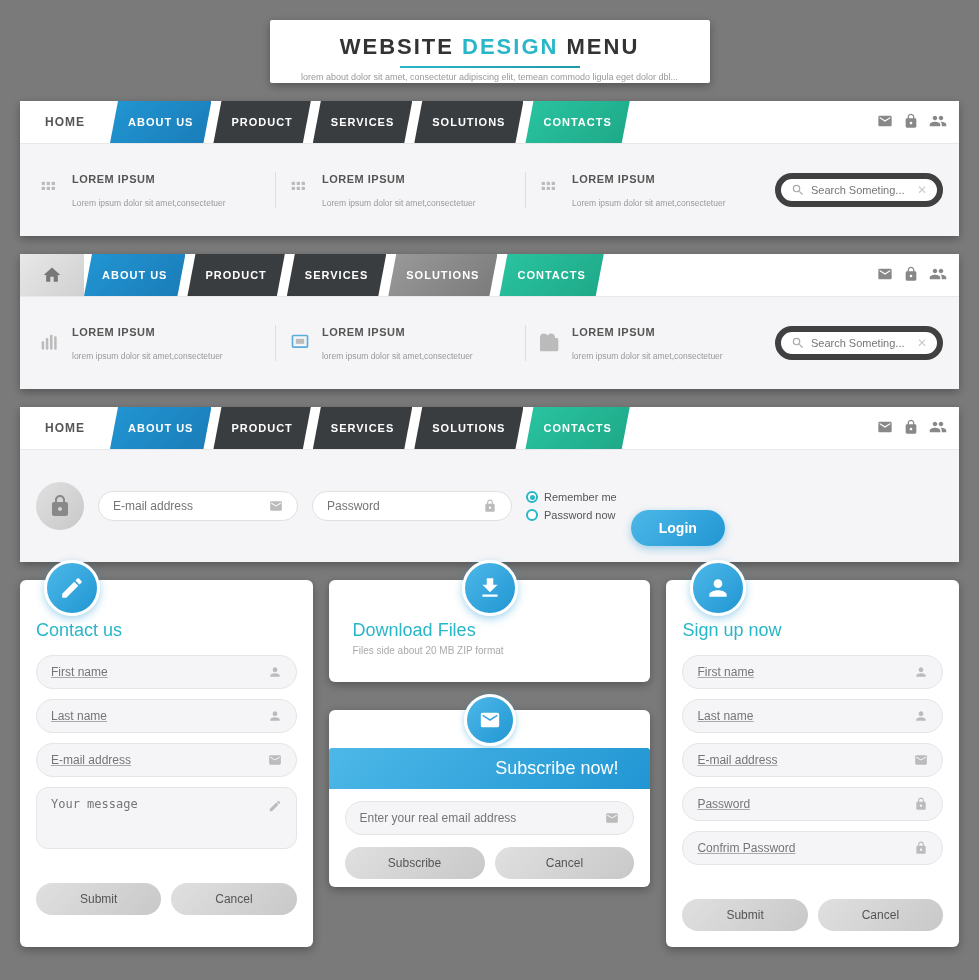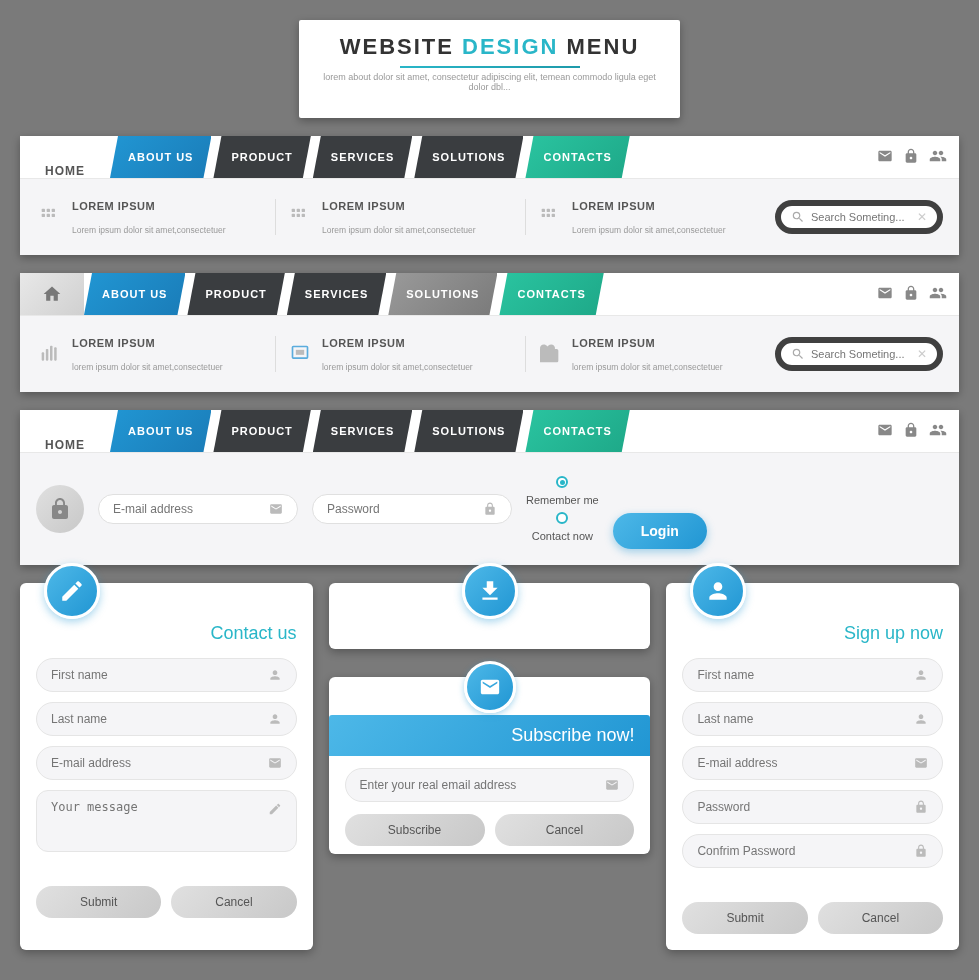--- a/index.html
+++ b/index.html
@@ -15,9 +15,9 @@
     .title-banner {
       background: white;
       text-align: center;
-      padding: 14px 20px 26px;
+      padding: 14px 20px 1px;
       margin: 0 auto 18px;
-      width: 381px;
+      width: 440px;
       box-shadow: 0 3px 8px rgba(0,0,0,0.3);
       border-radius: 2px;
     }

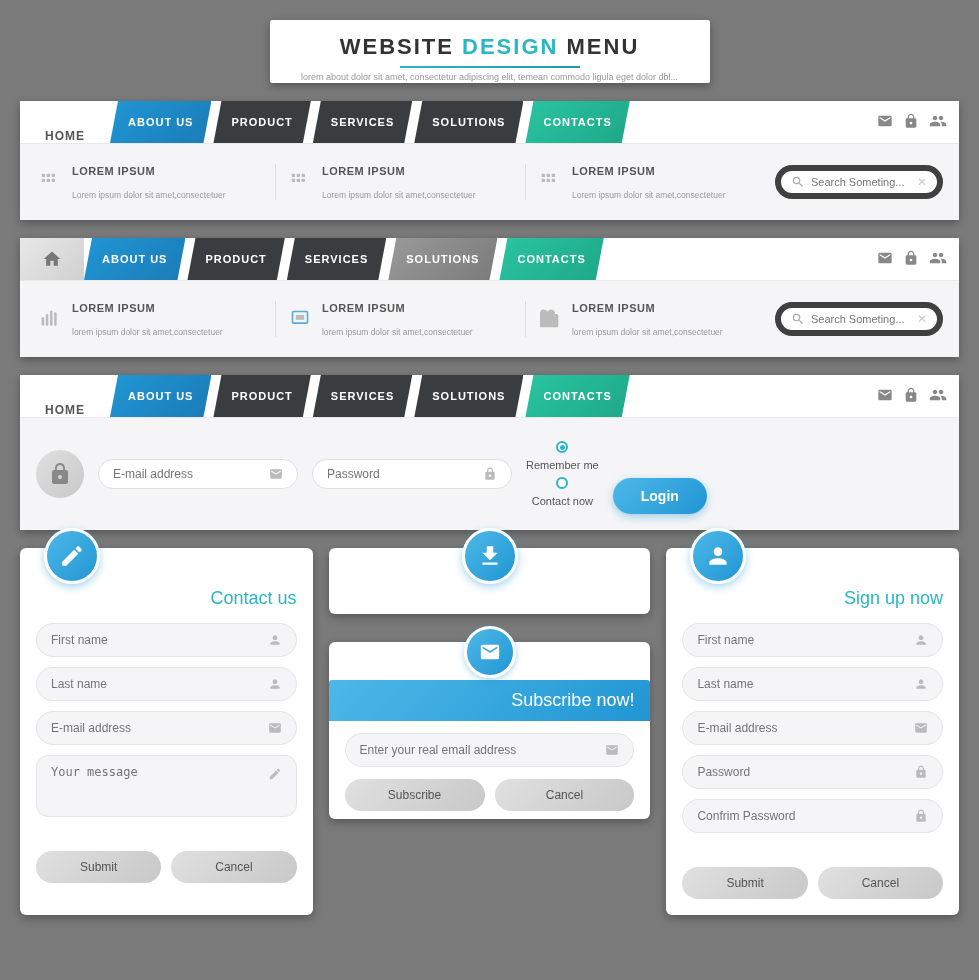--- a/index.html
+++ b/index.html
@@ -64,7 +64,7 @@
       font-weight: bold;
       padding: 0 22px;
       display: flex;
-      align-items: flex-end;
+      align-items: center;
       letter-spacing: 1px;
       min-width: 90px;
       justify-content: center;

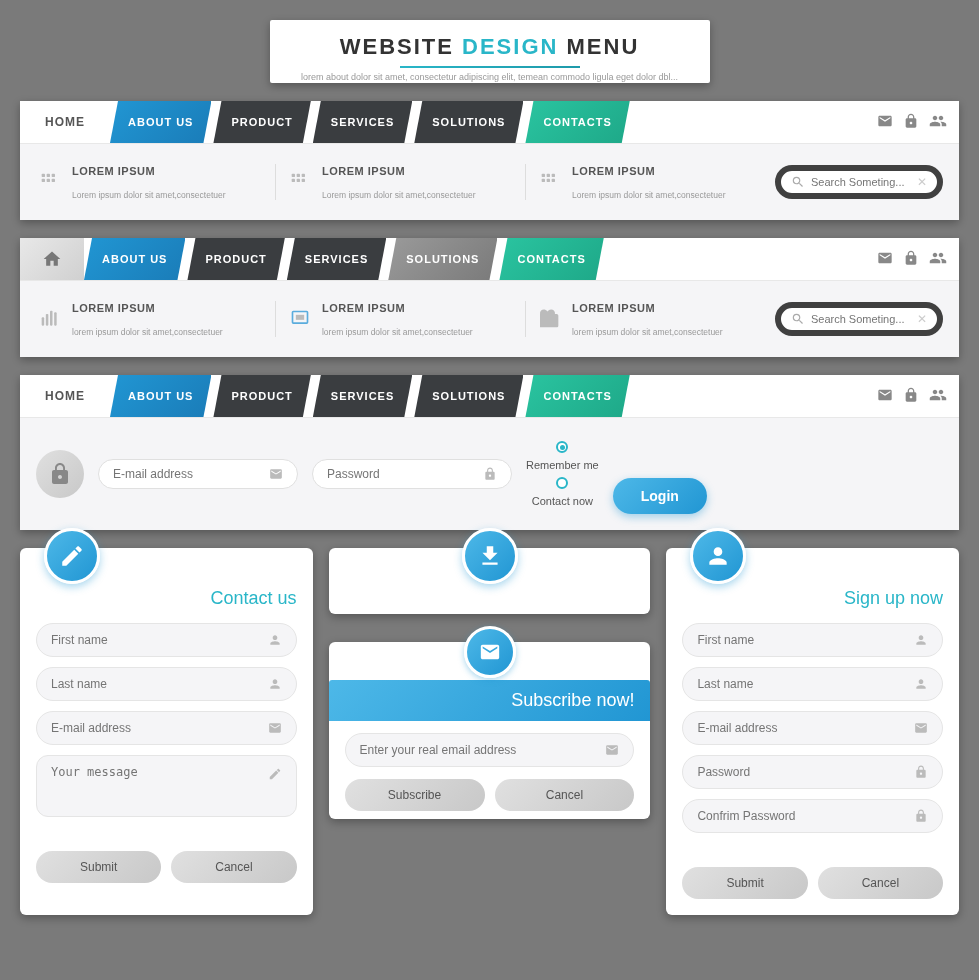--- a/index.html
+++ b/index.html
@@ -134,7 +134,7 @@
 
     .nav-bottom {
       background: #f5f5f7;
-      padding: 20px 16px;
+      padding: 28px 16px;
       display: flex;
       align-items: center;
       gap: 10px;

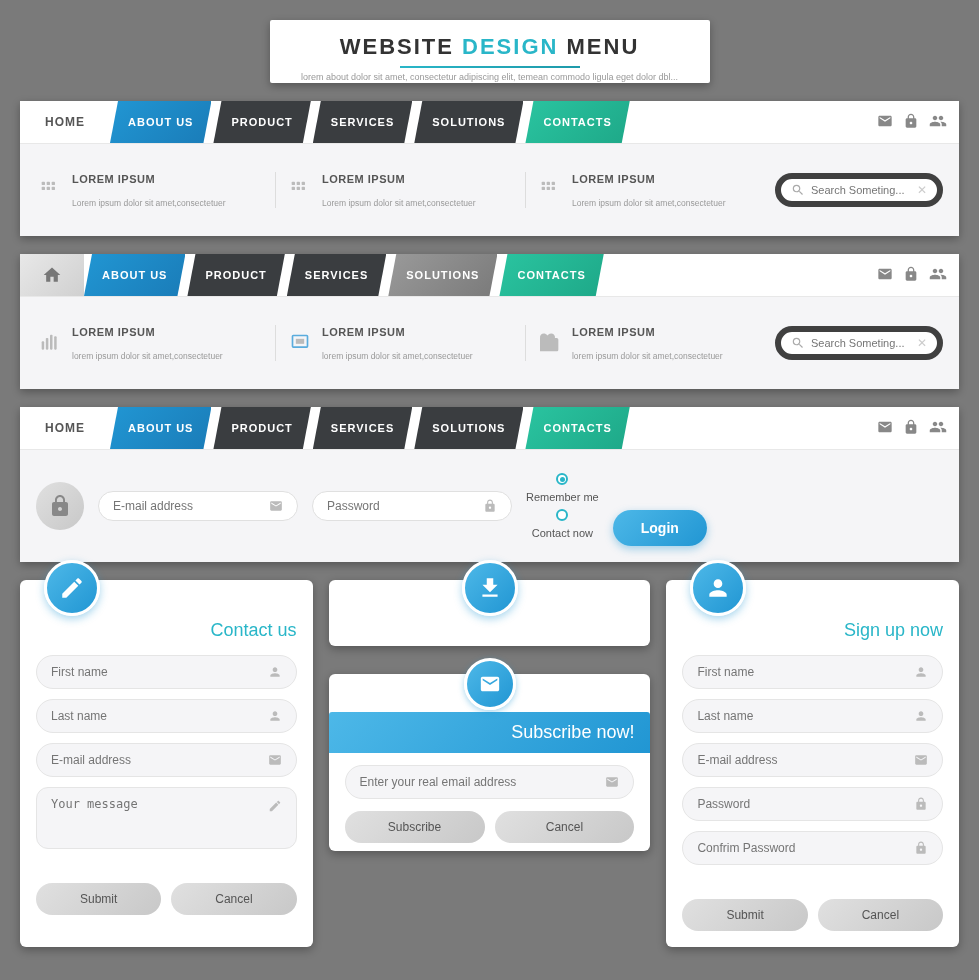--- a/index.html
+++ b/index.html
@@ -293,7 +293,6 @@
       font-size: 11px;
       color: #555;
       cursor: pointer;
-      flex-direction: column;
     }
 
     .radio-dot {

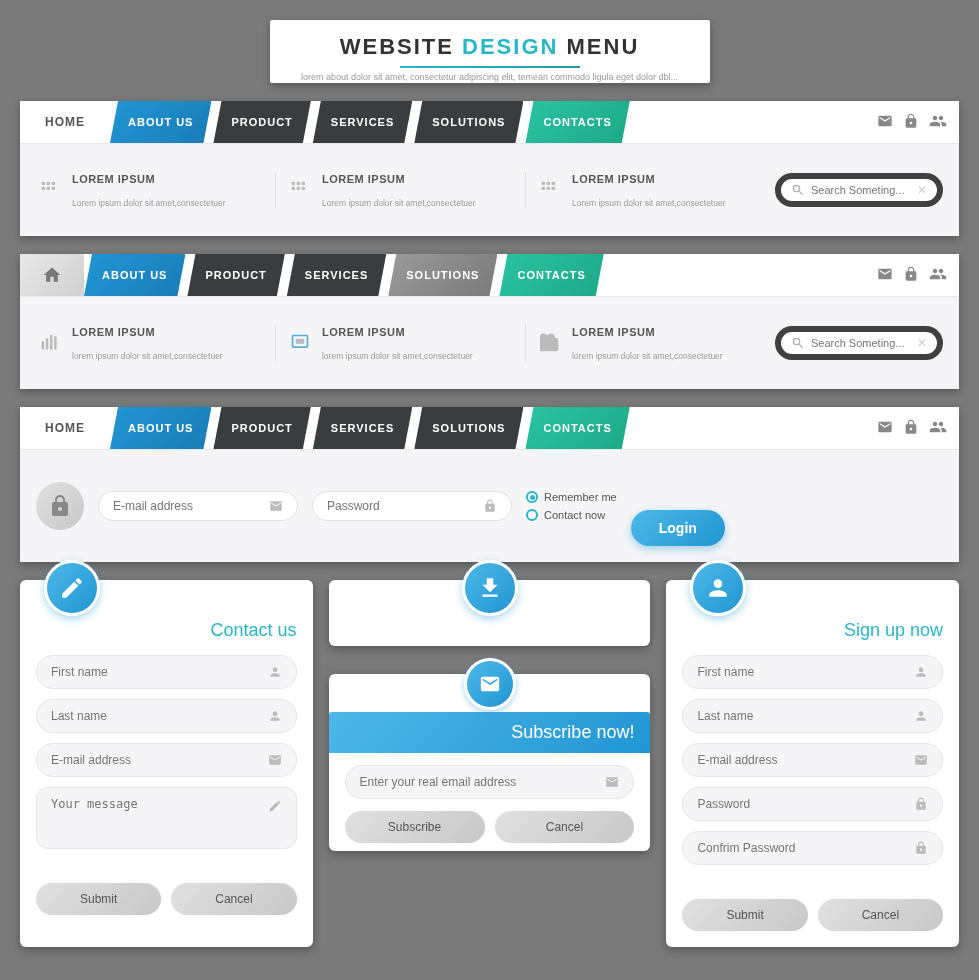--- a/index.html
+++ b/index.html
@@ -882,7 +882,7 @@
       </label>
       <label class="radio-label">
         <div class="radio-dot"></div>
-        <span>Contact now</span>
+        <span>Password now</span>
       </label>
     </div>
     <button class="login-btn">Login</button>

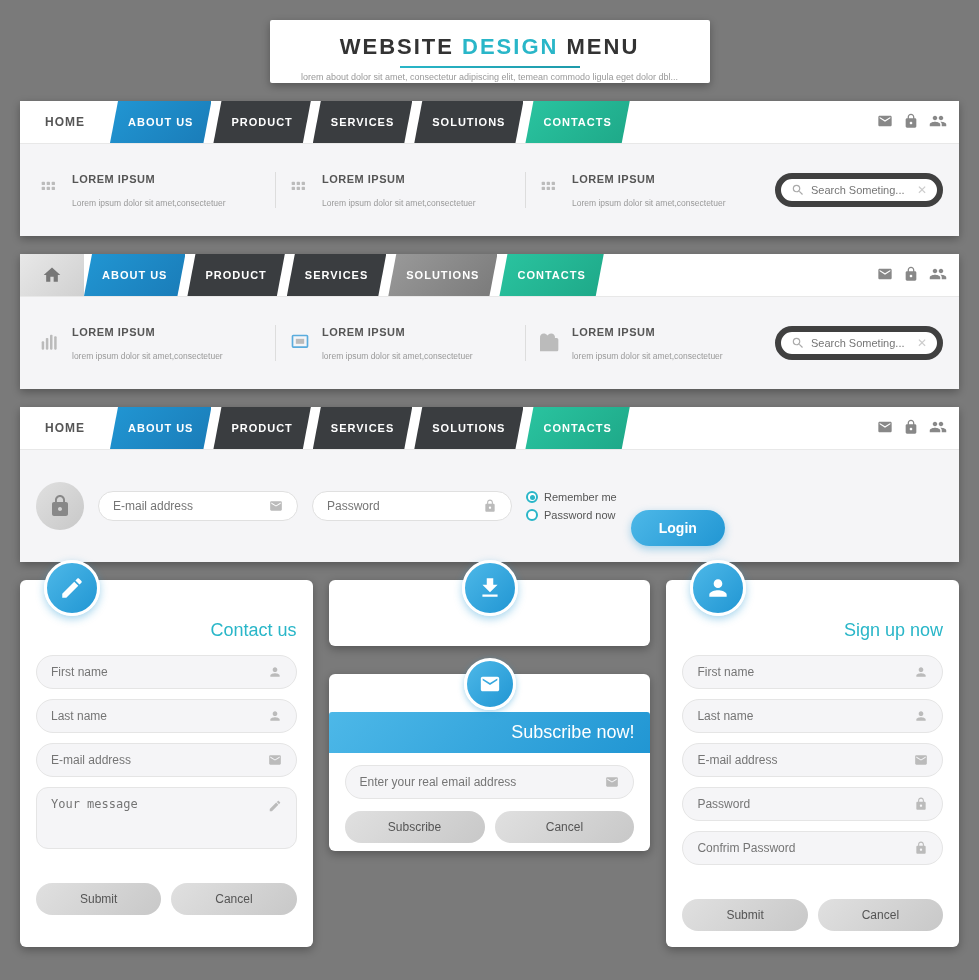--- a/index.html
+++ b/index.html
@@ -369,8 +369,8 @@
       font-size: 18px;
       color: #29b6c8;
       font-weight: normal;
-      padding: 16px 16px 6px 5px;
-      text-align: right;
+      padding: 16px 16px 6px 16px;
+      text-align: left;
     }
 
     .panel-form {

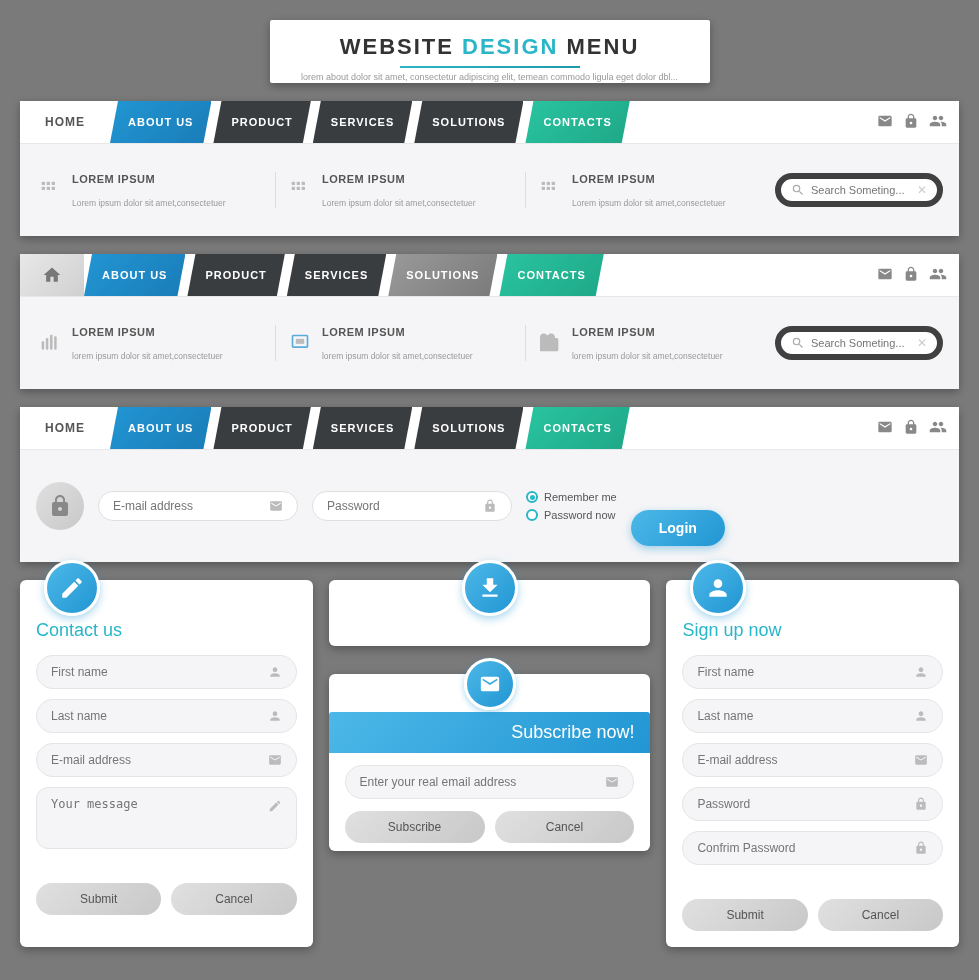--- a/index.html
+++ b/index.html
@@ -939,6 +939,10 @@
           </svg>
       </div>
       <div class="download-content">
+        <div class="download-text">
+          <h3>Download Files</h3>
+          <p>Files side about 20 MB ZIP format</p>
+        </div>
       </div>
     </div>
 

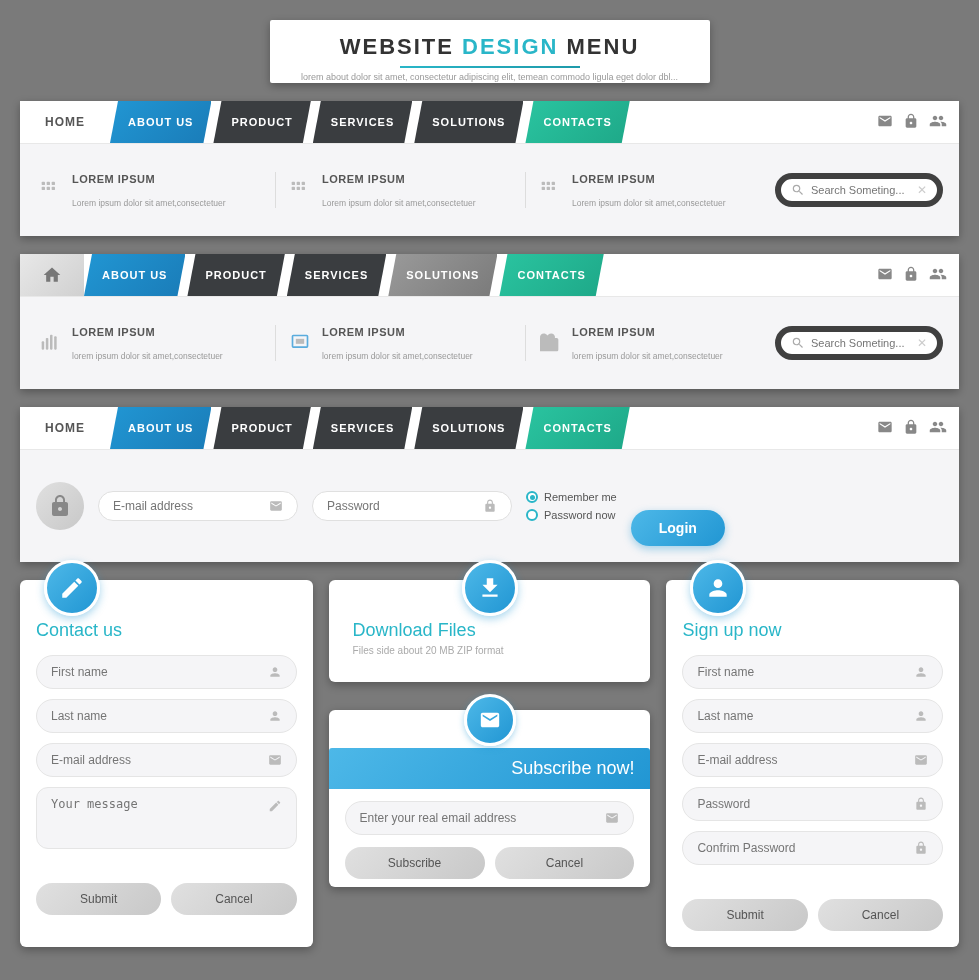--- a/index.html
+++ b/index.html
@@ -395,6 +395,7 @@
       color: #aaa;
       background: transparent;
       flex: 1;
+      text-decoration: underline;
     }
 
     .form-field svg {

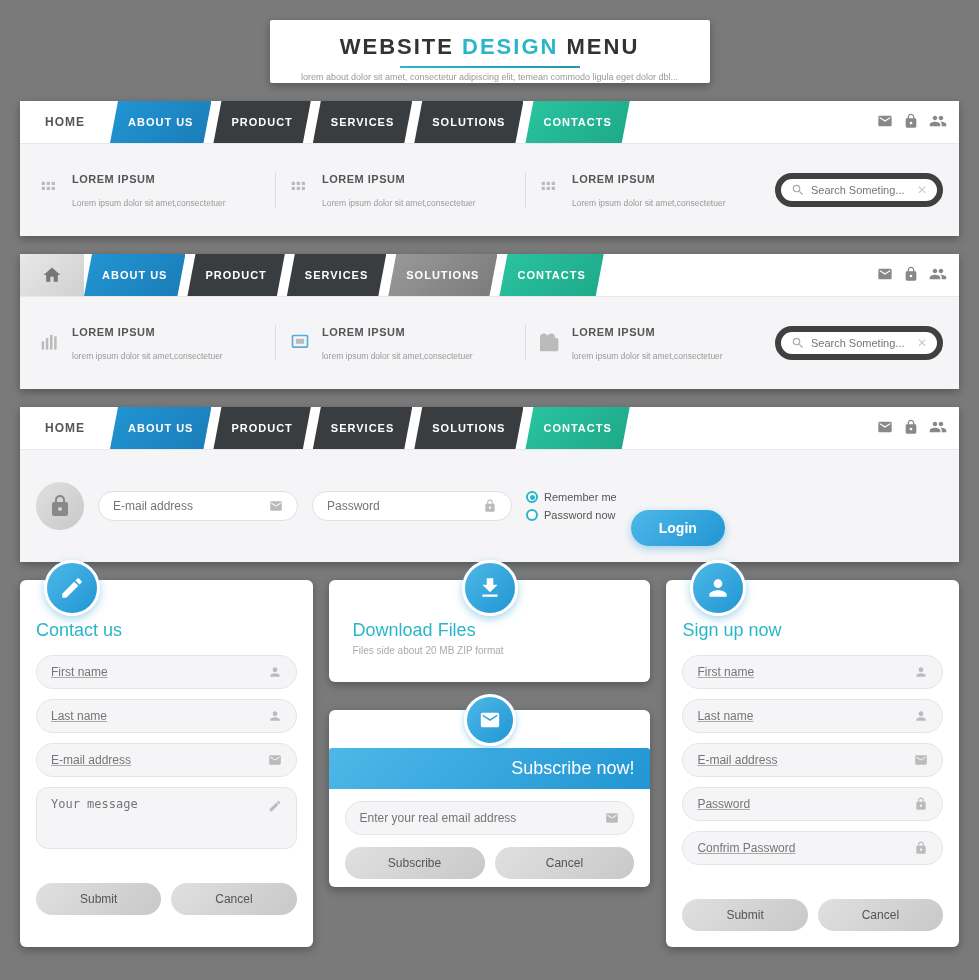--- a/index.html
+++ b/index.html
@@ -528,7 +528,7 @@
 
     .subscribe-header {
       background: linear-gradient(135deg, #4db8e8 0%, #2196d3 100%);
-      padding: 10px 16px;
+      padding: 10px 32px;
       display: flex;
       align-items: center;
       gap: 14px;

